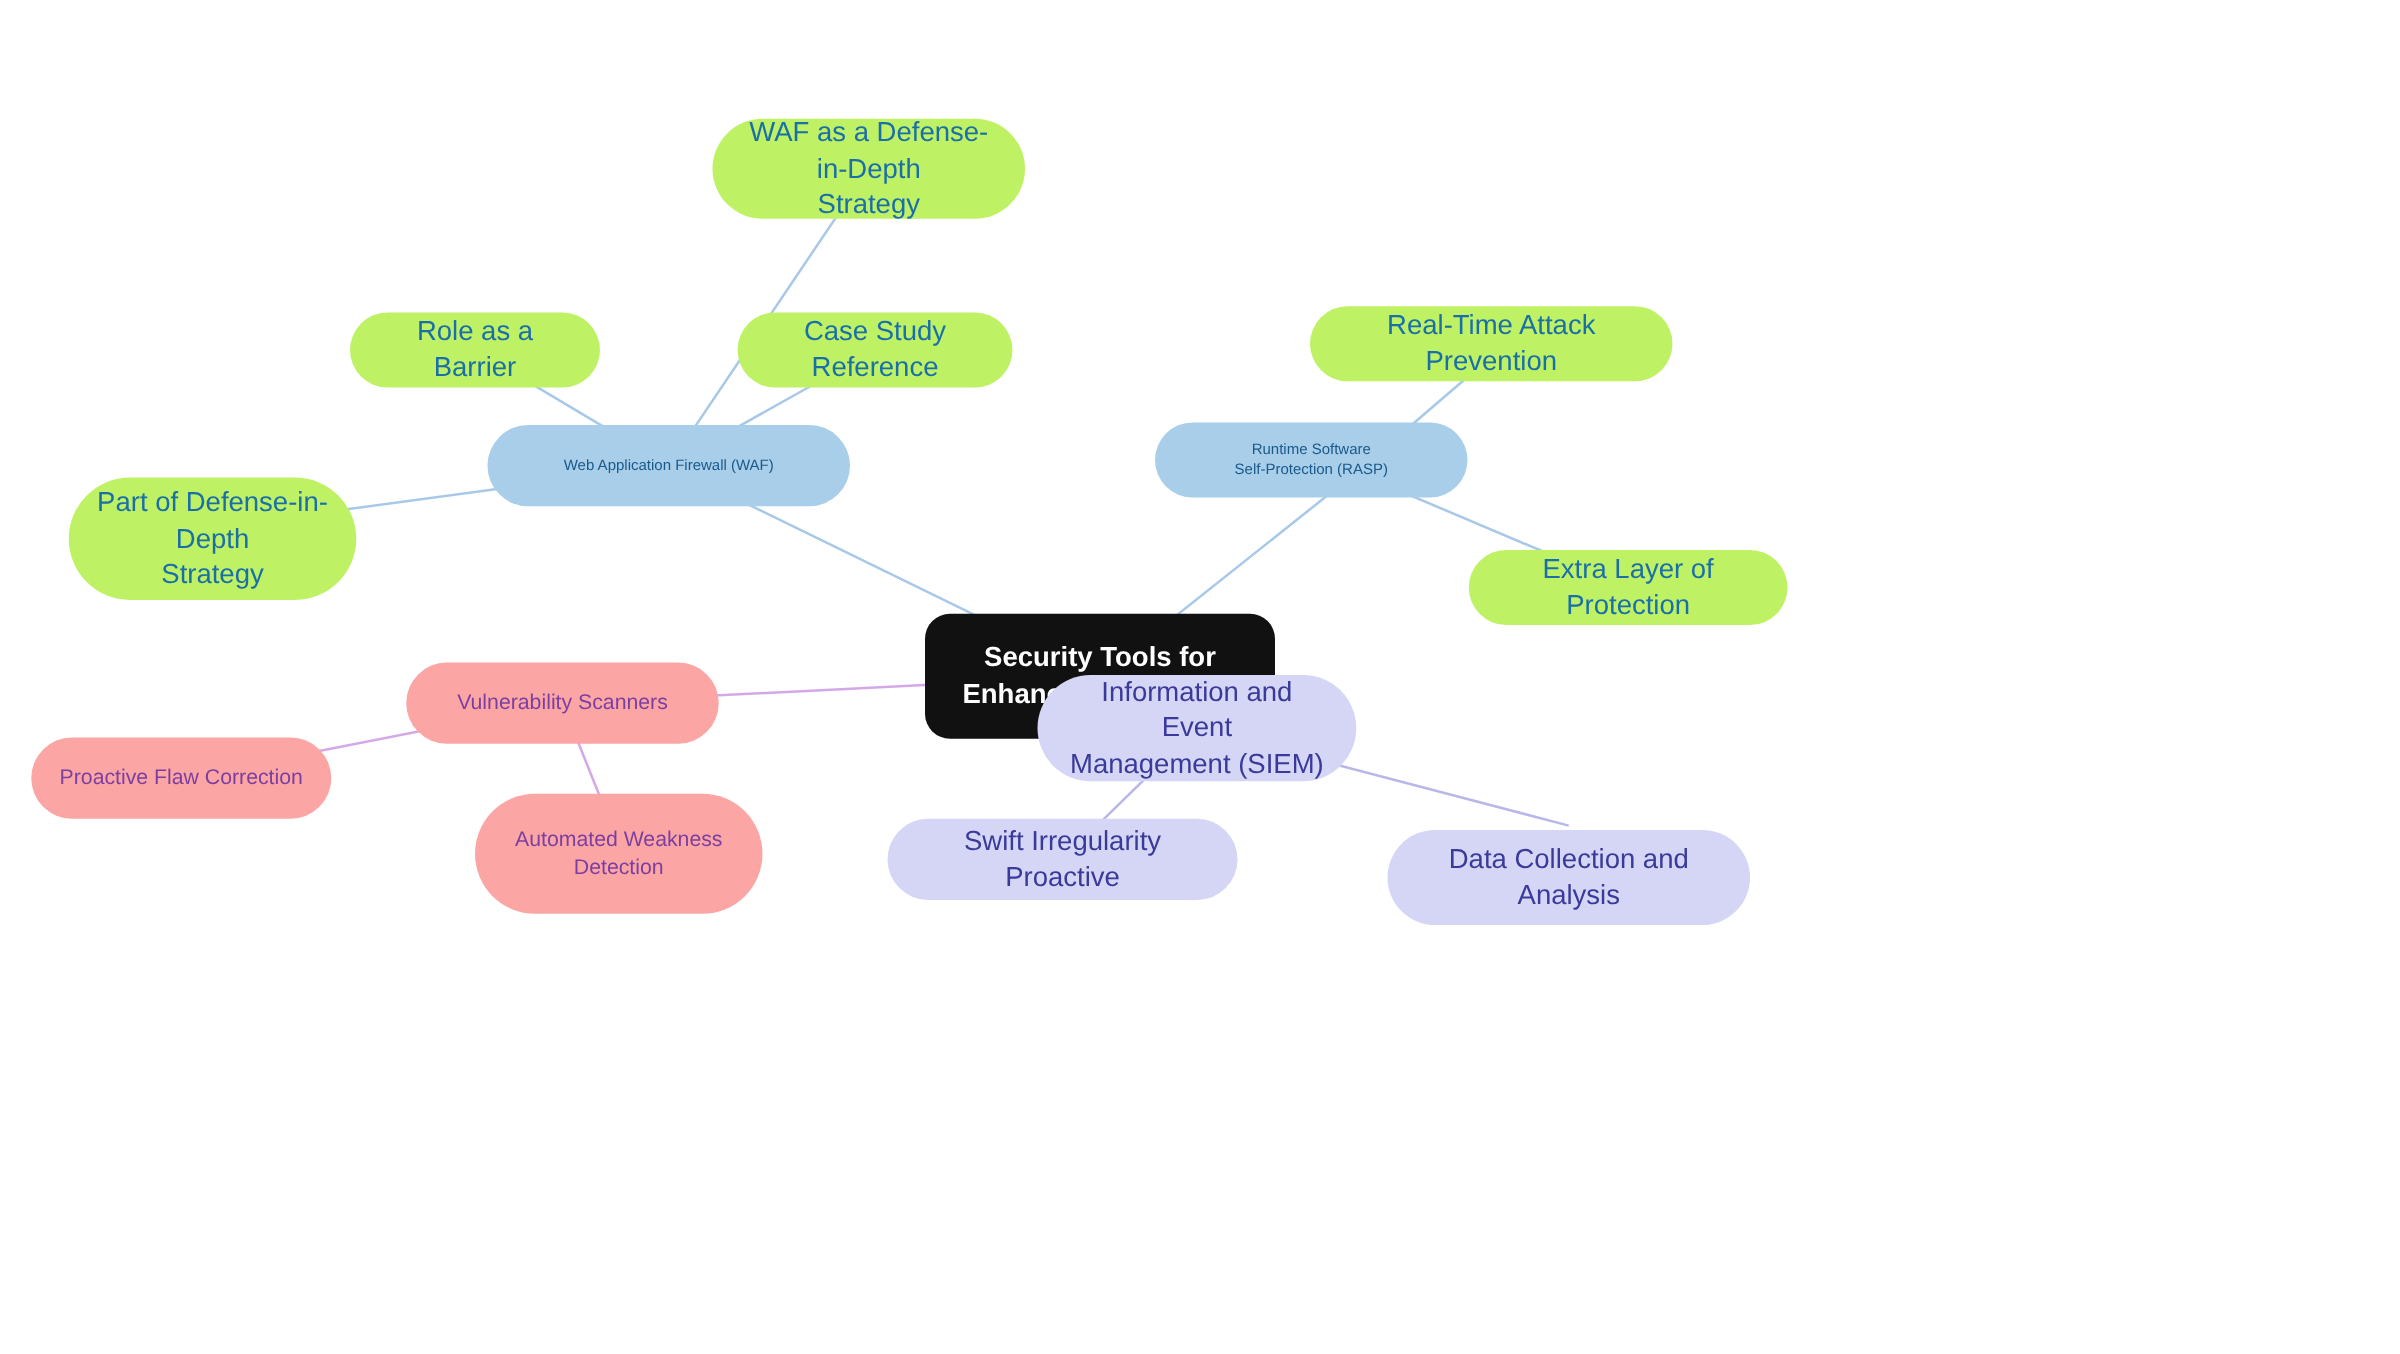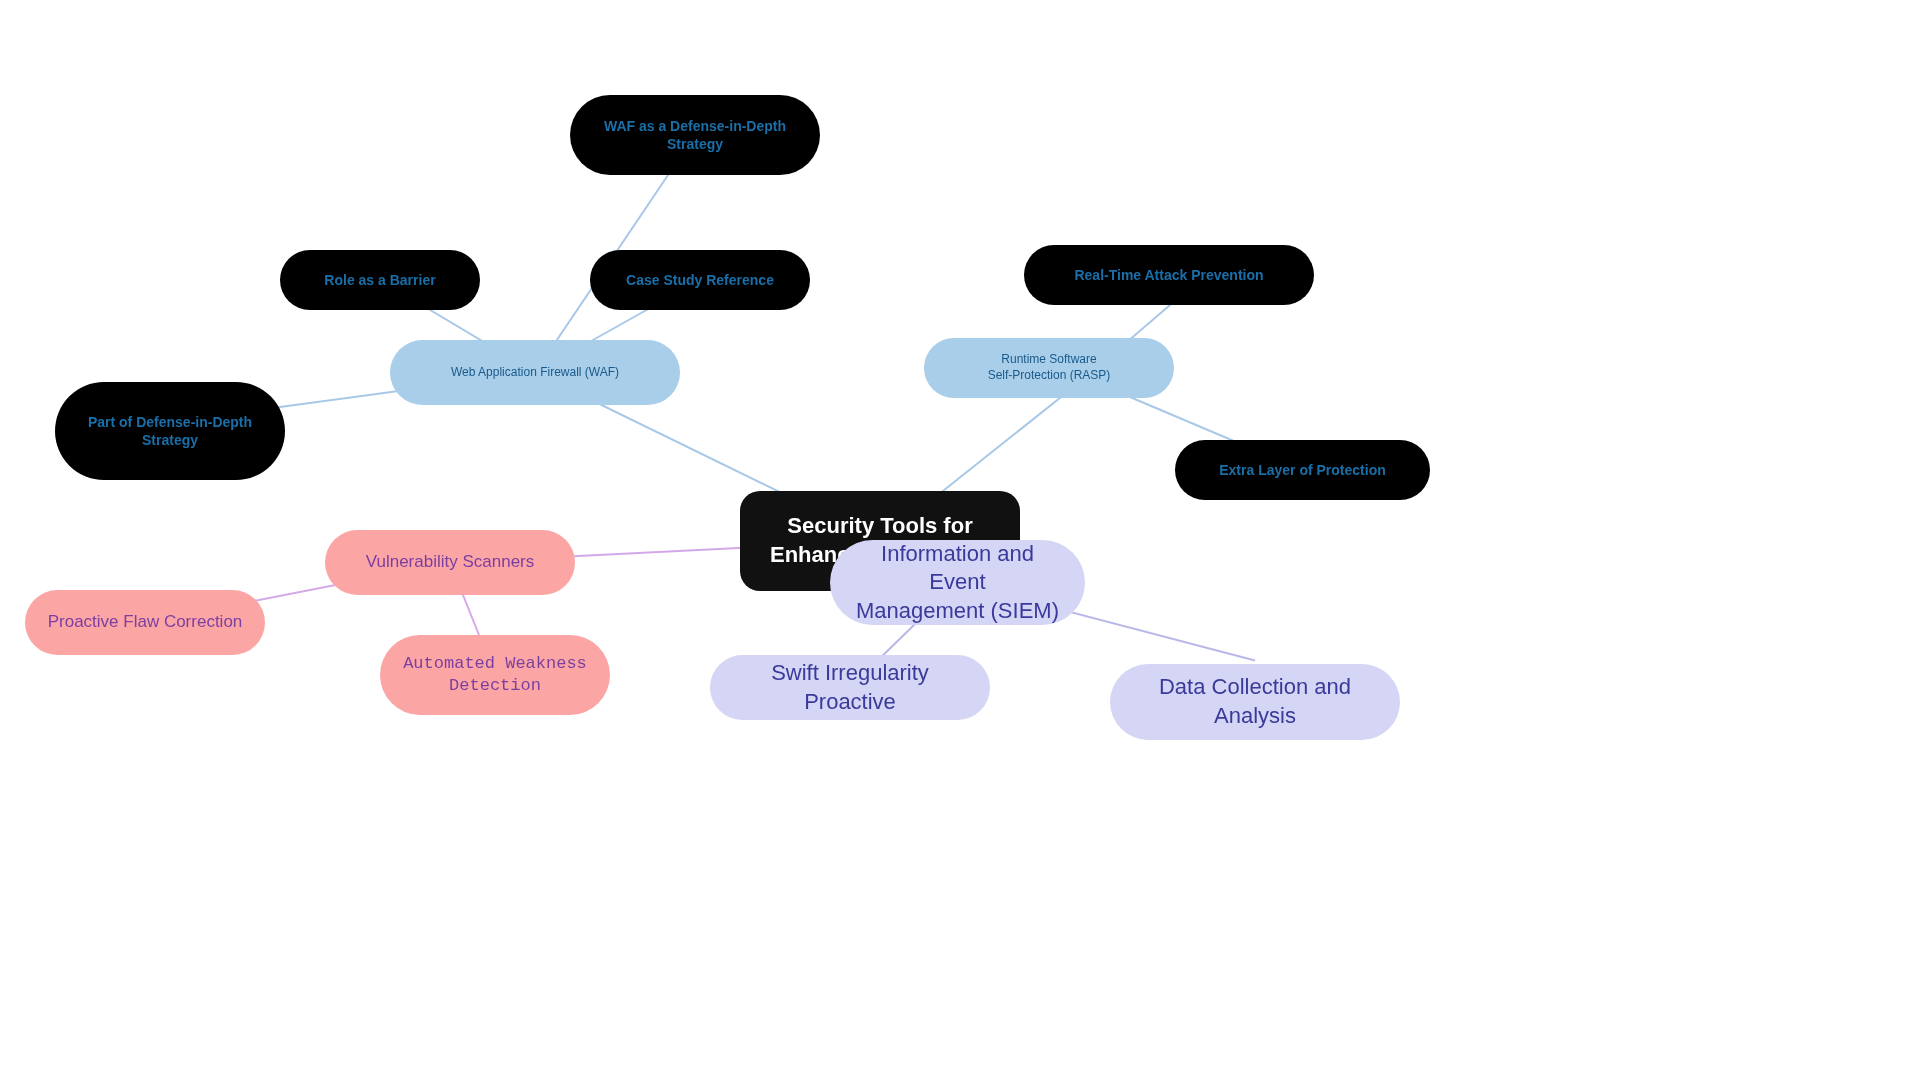--- a/index.html
+++ b/index.html
@@ -40,10 +40,10 @@
       border-radius: 20px;
     }
     .node-blue {
-      background: #000000;
+      background: #bef264;
       color: #1a6fa8;
-      font-size: 14px;
-      font-weight: 700;
+      font-size: 22px;
+      font-weight: 400;
       border: none;
     }
     .node-blue-dark {

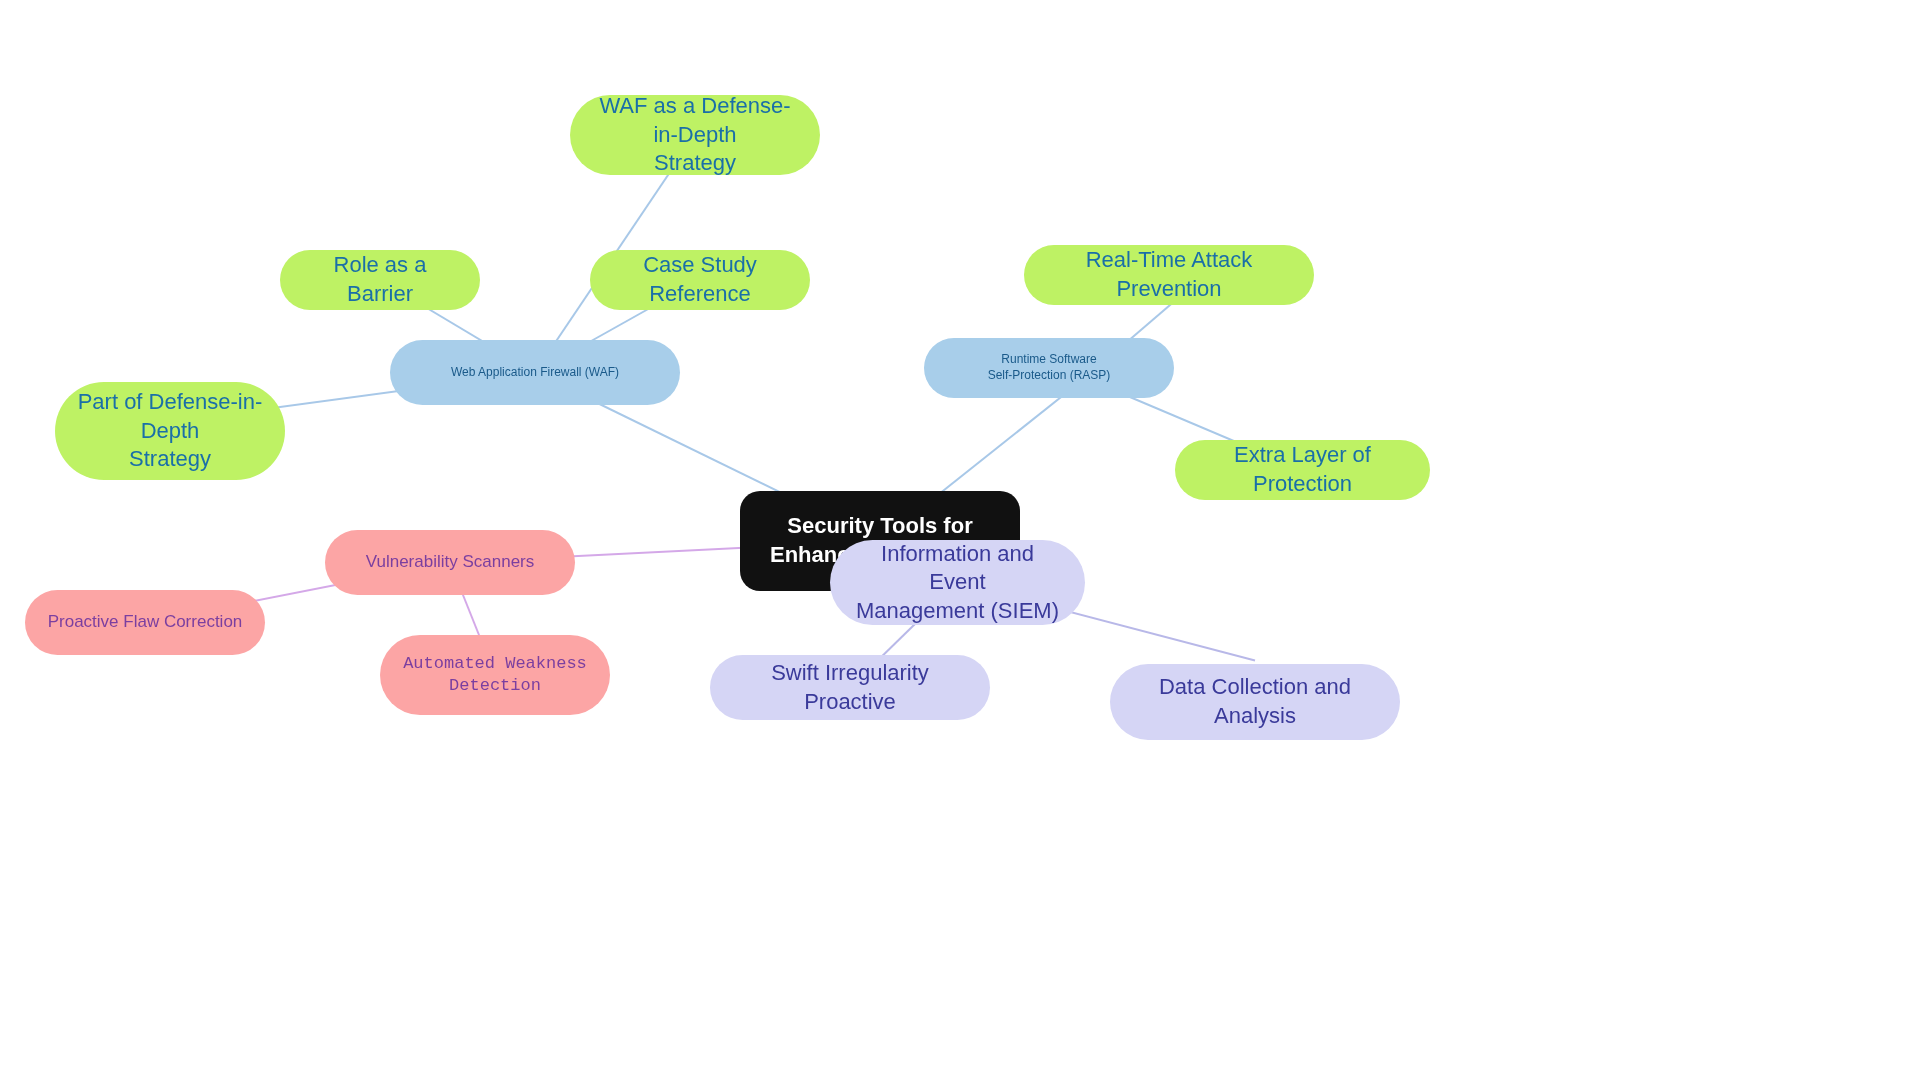--- a/index.html
+++ b/index.html
@@ -105,7 +105,7 @@
     <div class="node node-blue" style="left: 55px; top: 382px; width: 230px; height: 98px;">
       <span>Part of Defense-in-Depth<br>Strategy</span>
     </div>
-    <div class="node node-blue" style="left: 1024px; top: 245px; width: 290px; height: 60px;">
+    <div class="node node-blue" style="left: 1048px; top: 245px; width: 290px; height: 60px;">
       <span>Real-Time Attack Prevention</span>
     </div>
     <div class="node node-blue-dark" style="left: 924px; top: 338px; width: 250px; height: 60px;">

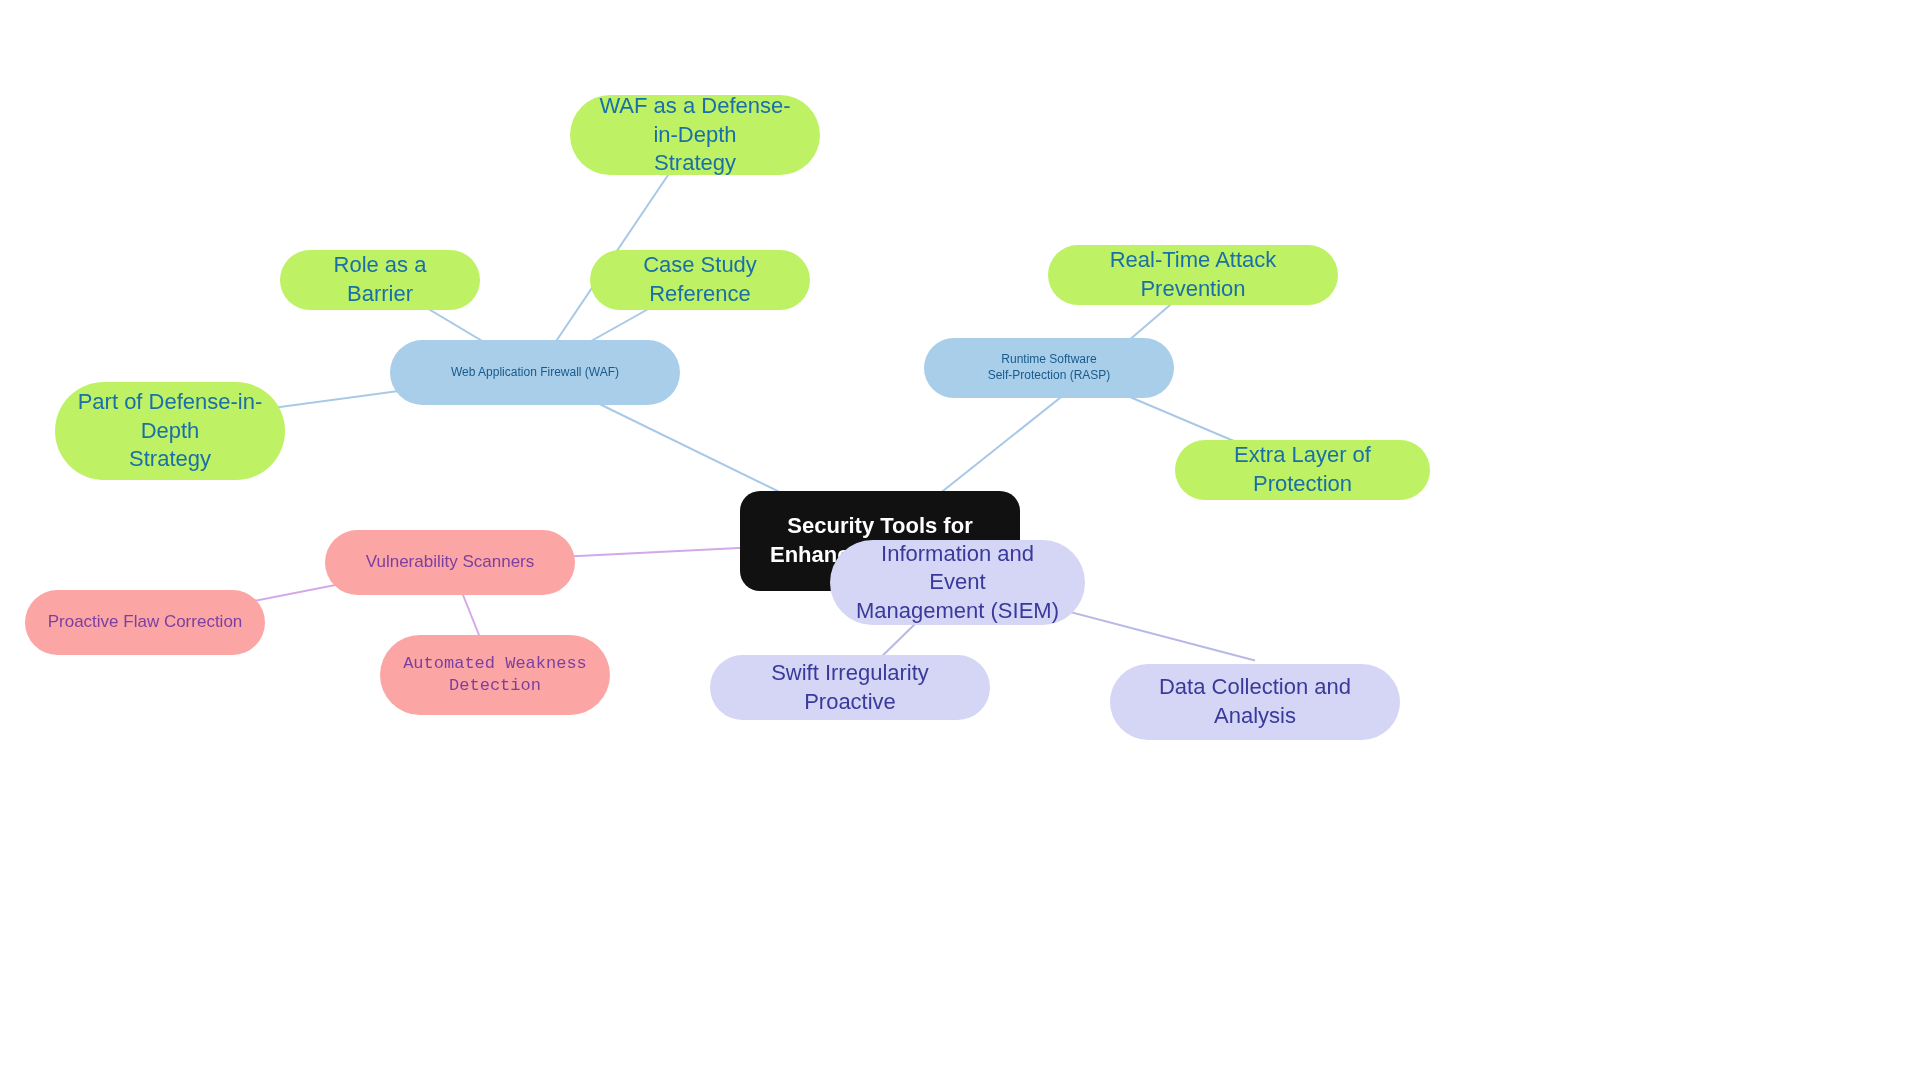--- a/index.html
+++ b/index.html
@@ -120,7 +120,7 @@
     <div class="node node-purple" style="left: 25px; top: 590px; width: 240px; height: 65px;">
       <span>Proactive Flaw Correction</span>
     </div>
-    <div class="node node-purple" style="left: 380px; top: 635px; width: 230px; height: 80px; font-family: Liberation Mono, monospace;">
+    <div class="node node-purple" style="left: 380px; top: 635px; width: 230px; height: 96px;">
       <span>Automated Weakness<br>Detection</span>
     </div>
     <div class="node node-lavender" style="left: 830px; top: 540px; width: 255px; height: 85px;">

